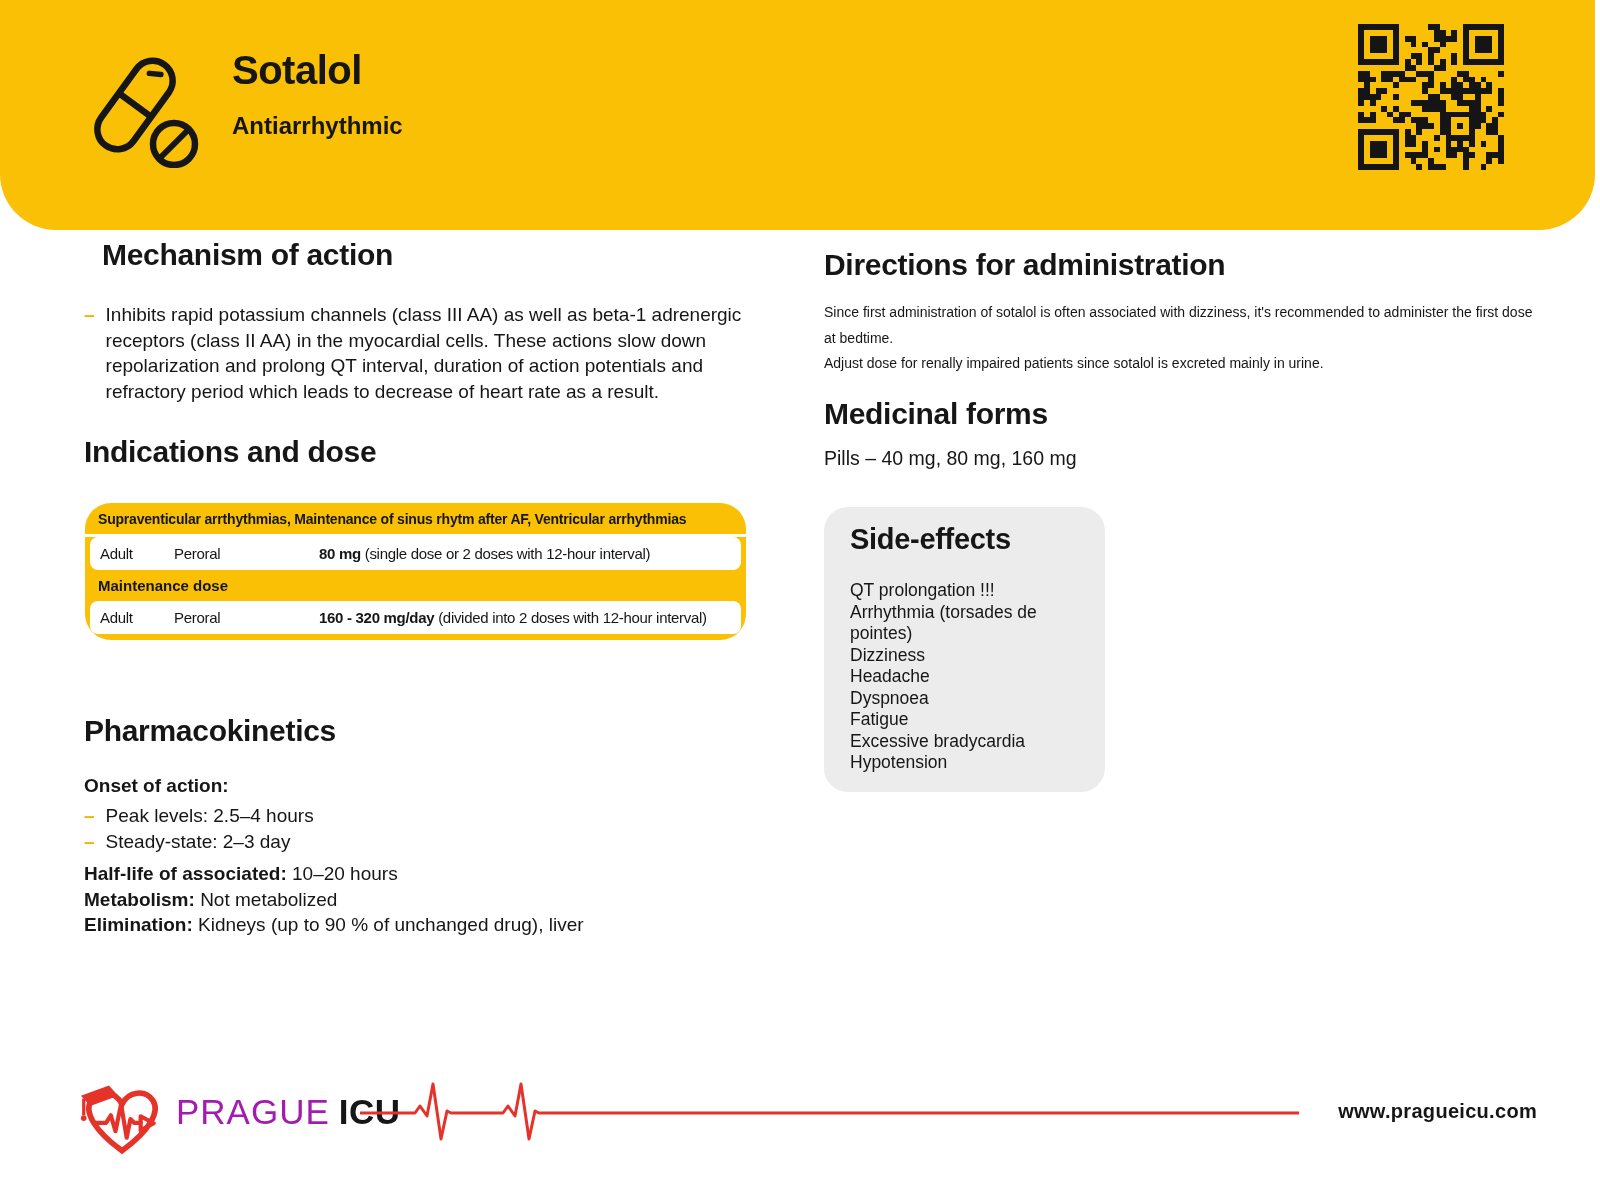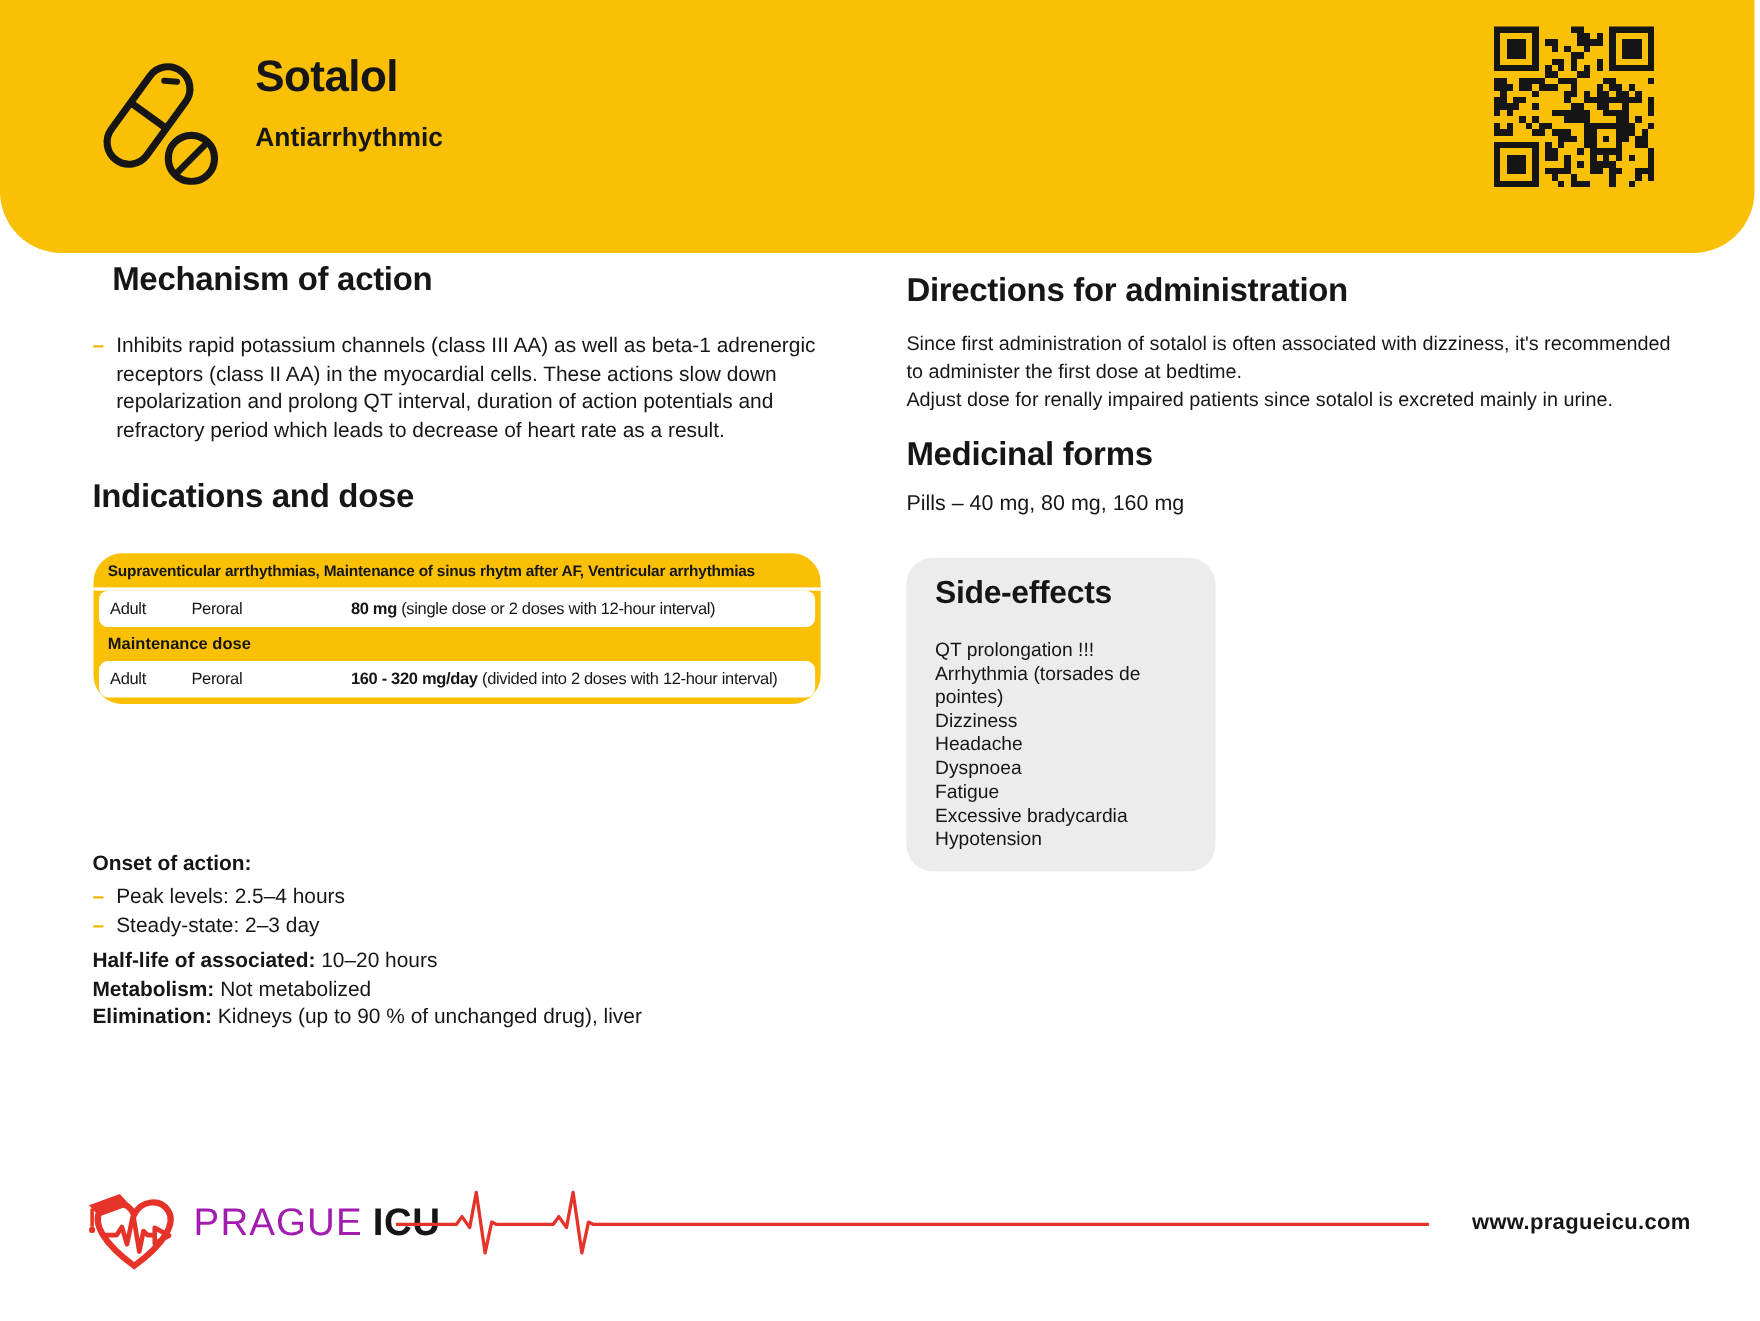--- a/index.html
+++ b/index.html
@@ -332,7 +332,7 @@
 
   <div class="h1" style="left:824px;top:248px;">Directions for administration</div>
 
-  <div class="dir-para body-text" style="font-size:18px;">
+  <div class="dir-para body-text" style="font-size:14px;">
     <div>Since first administration of sotalol is often associated with dizziness, it's recommended to administer the first dose at bedtime.</div>
     <div>Adjust dose for renally impaired patients since sotalol is excreted mainly in urine.</div>
   </div>

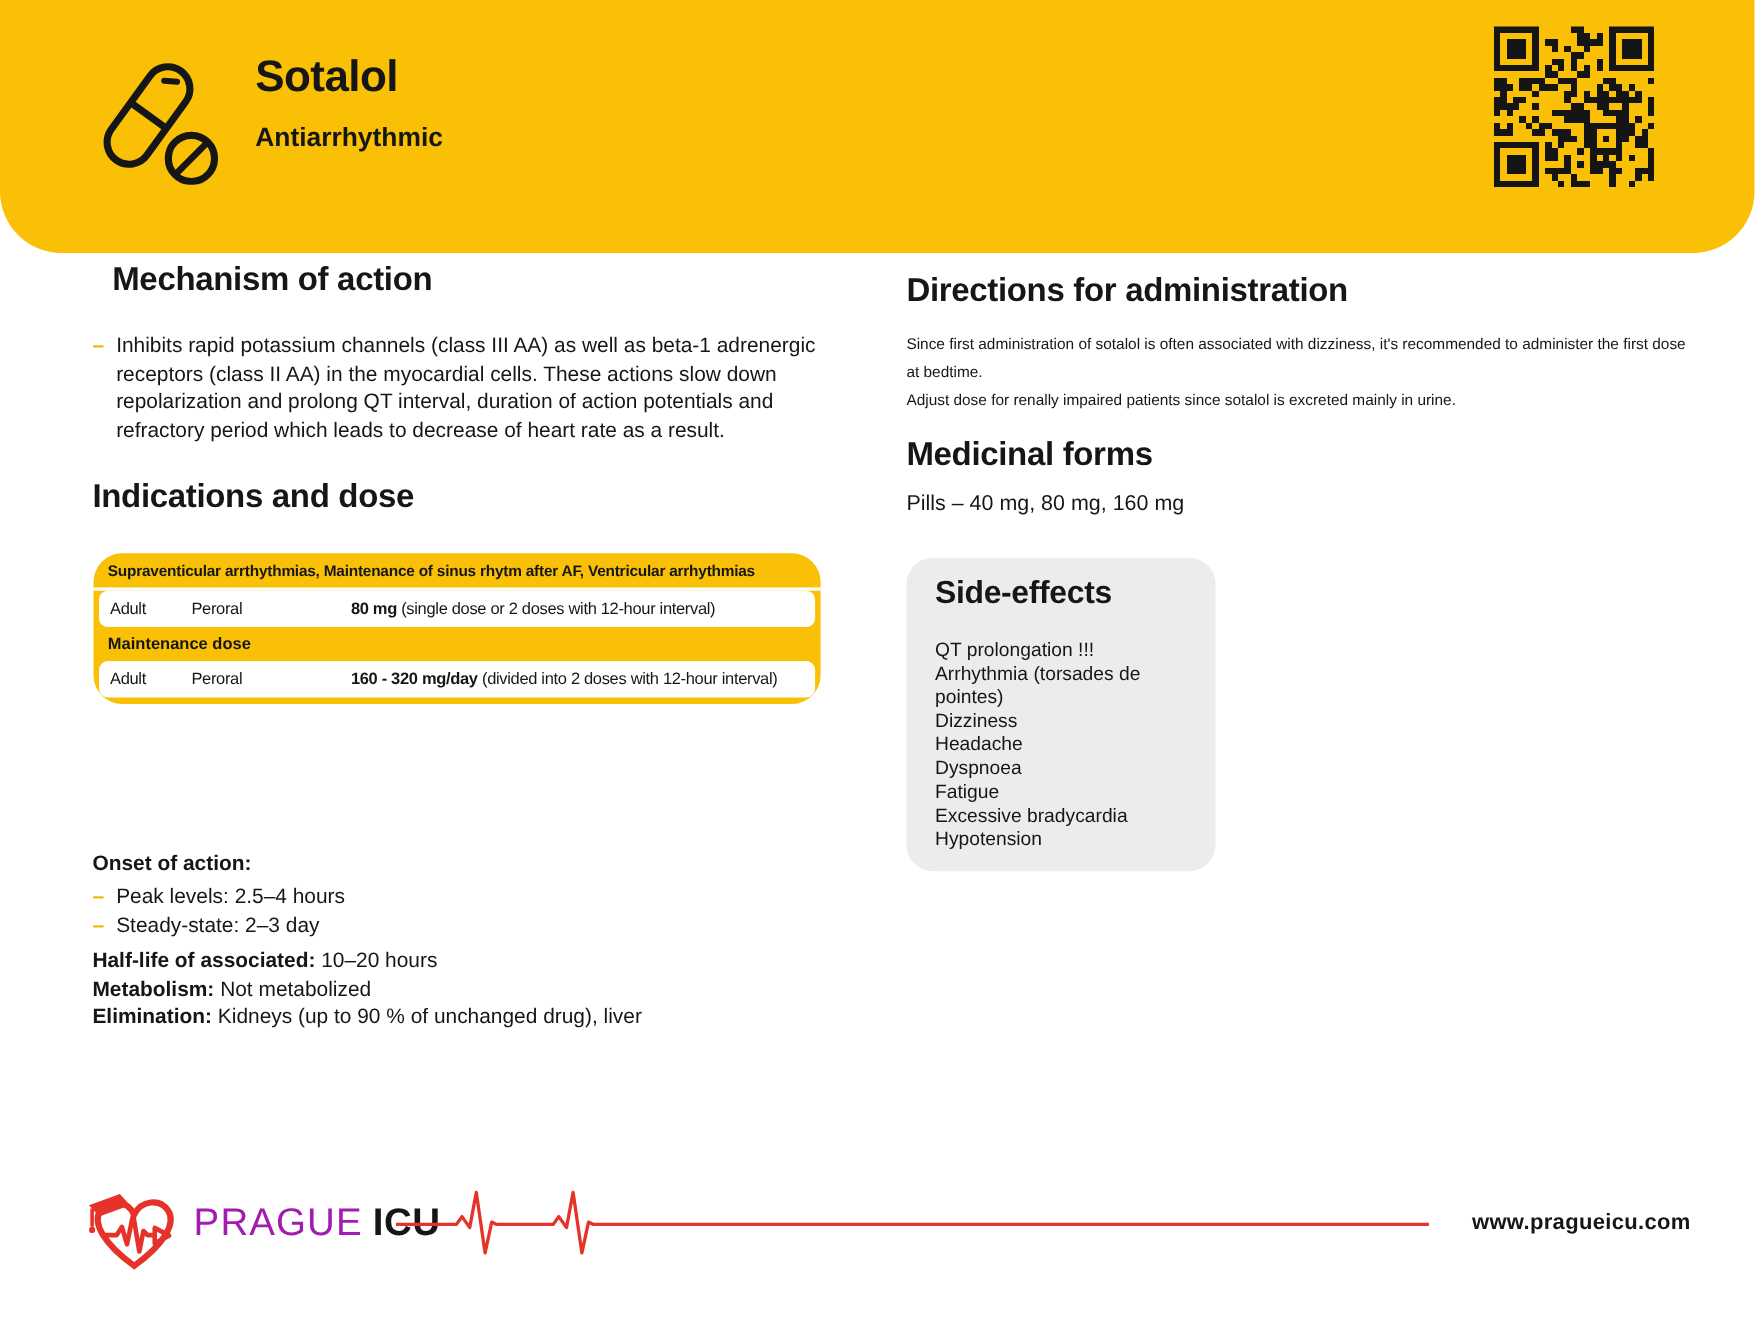--- a/index.html
+++ b/index.html
@@ -310,6 +310,7 @@
     </div>
   </div>
 
+  <div class="h1" style="left:84px;top:714px;">Pharmacokinetics</div>
 
   <div style="position:absolute;left:84px;top:775px;font-size:19px;" class="pk-label">Onset of action:</div>
 

